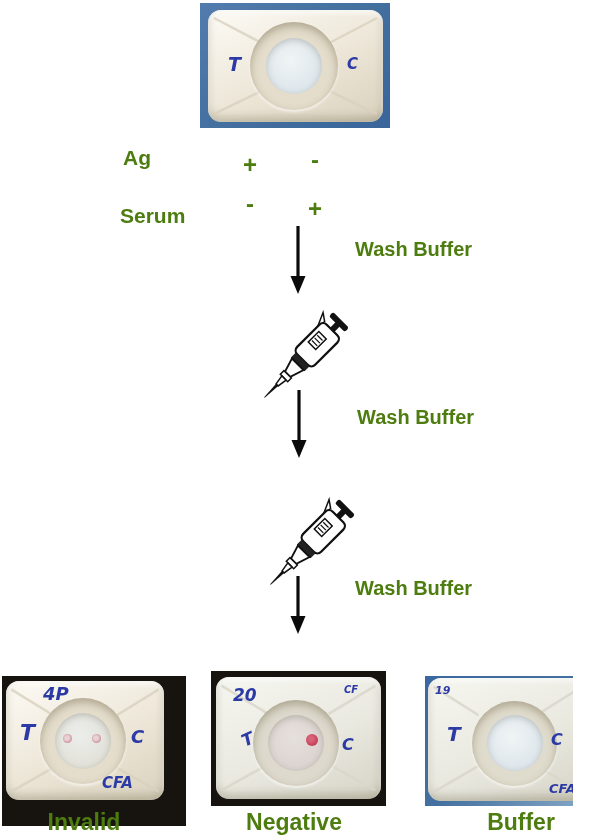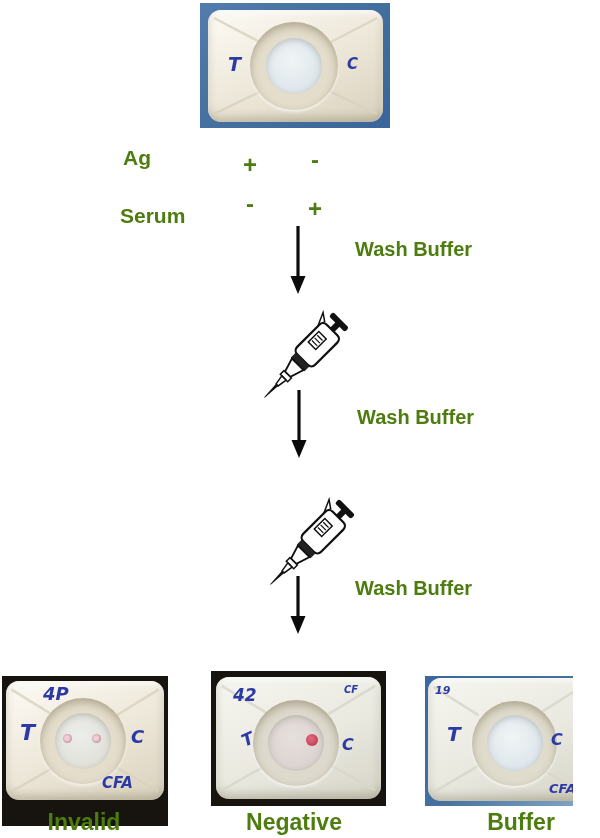--- a/index.html
+++ b/index.html
@@ -130,7 +130,7 @@
   </svg>
   <span class="blk wash-label" style="left:355px; top:578px;">Wash Buffer</span>
 
-  <div class="photo black" style="left:2px; top:676px; width:166px; height:150px;">
+  <div class="photo black" style="left:2px; top:676px; width:166px; height:150px;padding-left:18px;">
     <div class="cassette" style="left:4px; top:5px; width:158px; height:119px;">
       <svg class="seams" viewBox="0 0 176 112" preserveAspectRatio="none">
         <line x1="6" y1="8" x2="56" y2="34" stroke="#d9d2c0" stroke-width="2.5" opacity="0.8"></line>

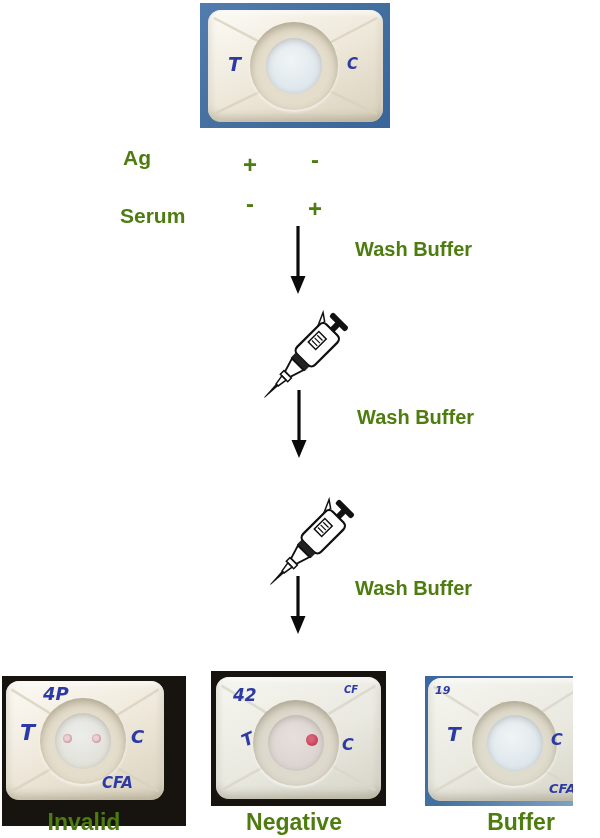--- a/index.html
+++ b/index.html
@@ -161,7 +161,7 @@
       <div class="well-inner" style="left:52px; top:38px; width:56px; height:56px;
                   background:radial-gradient(circle at 45% 40%, #e6e0dc 0%, #dcd4d0 65%, #cfc7c3 100%);"></div>
       <div class="dot strong" style="left:90px; top:57px; width:12px; height:12px;"></div>
-      <span class="ink" style="left:17px; top:10px; font-size:17px;">42</span>
+      <span class="ink" style="left:17px; top:10px; font-size:17px;">20</span>
       <span class="ink" style="left:128px; top:8px; font-size:10px;text-align:right;">CF</span>
       <span class="ink" style="left:26px; top:54px; font-size:17px; transform:rotate(-24deg);">T</span>
       <span class="ink" style="left:126px; top:60px; font-size:16px;">C</span>

